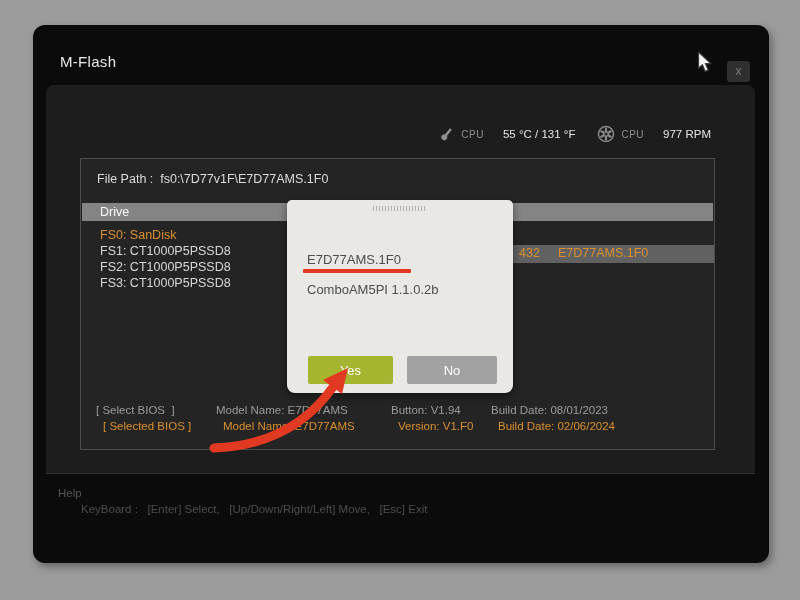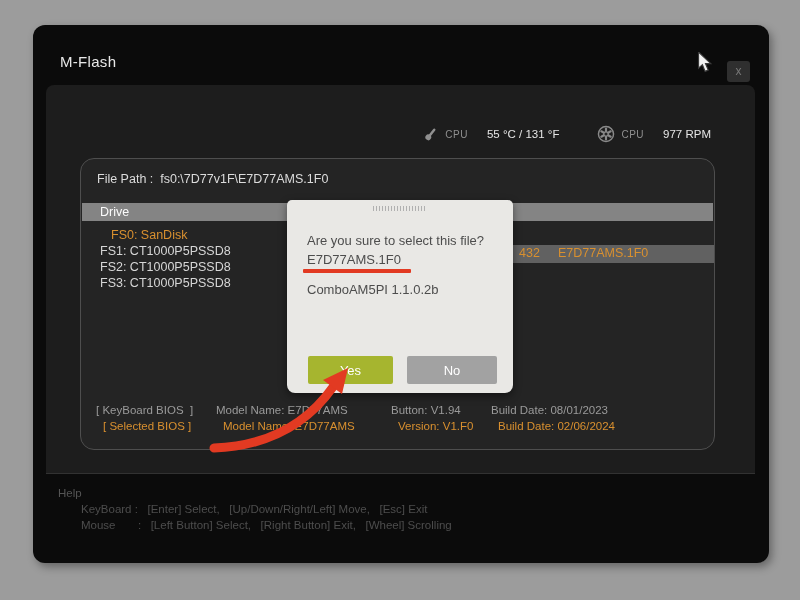--- a/index.html
+++ b/index.html
@@ -38,7 +38,7 @@
   }
   
   .status-bar{
-    position:absolute; top:40px; right:44px; display:flex; align-items:flex-start; gap:38px;
+    position:absolute; top:40px; right:44px; display:flex; align-items:flex-start; gap:22px;
   }
   .status-group{display:flex; align-items:center; gap:6px;}
   .status-label{color:#8f8f8f; font-size:10px; letter-spacing:.5px;}

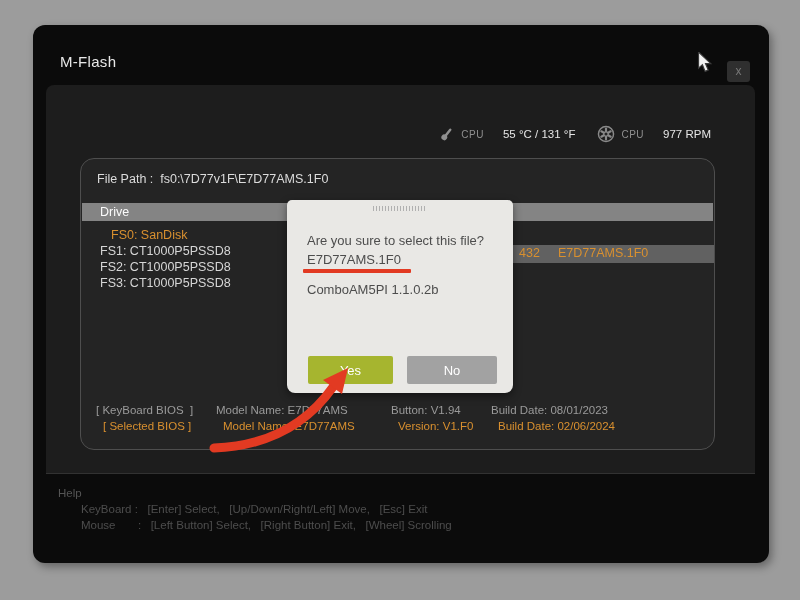--- a/index.html
+++ b/index.html
@@ -47,7 +47,7 @@
   
   .file-panel{
     position:absolute; left:34px; top:73px; width:635px; height:292px;
-    background:var(--subpanel-bg); border:1px solid #4e4e4e; border-radius:14px;
+    background:var(--subpanel-bg); border:1px solid #4e4e4e; border-radius:0;
   }
   .file-path{
     position:absolute; left:16px; top:13px; color:#dcdcdc; font-size:12.5px; white-space:pre;

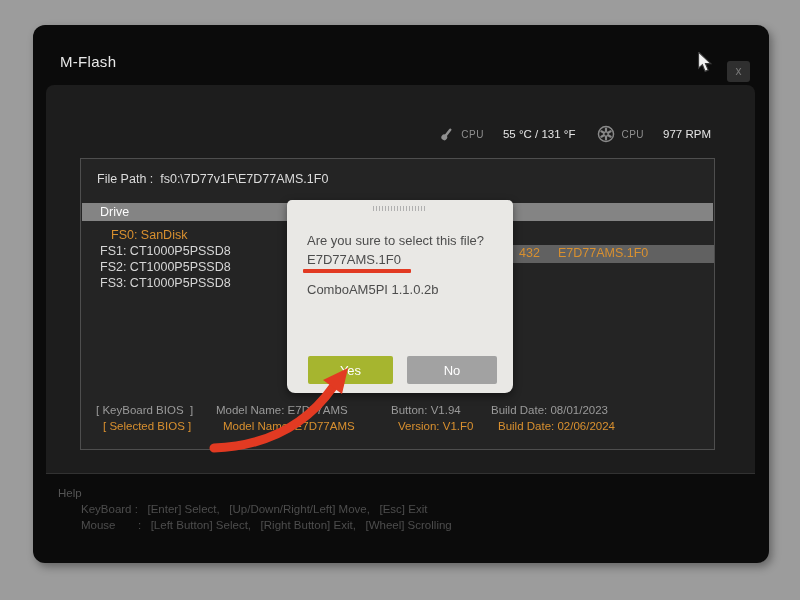--- a/index.html
+++ b/index.html
@@ -59,7 +59,7 @@
   }
   .drive-list{position:absolute; left:19px; top:68px; width:240px;}
   .drive-row{color:#d6d6d6; font-size:12.5px; height:16px; line-height:16px; cursor:pointer; white-space:pre;}
-  .drive-row.accent{color:var(--orange);margin-left:11px;}
+  .drive-row.accent{color:var(--orange);}
   .file-row{
     position:absolute; left:209px; top:86px; width:424px; height:18px;
     background:var(--row-highlight); cursor:pointer;

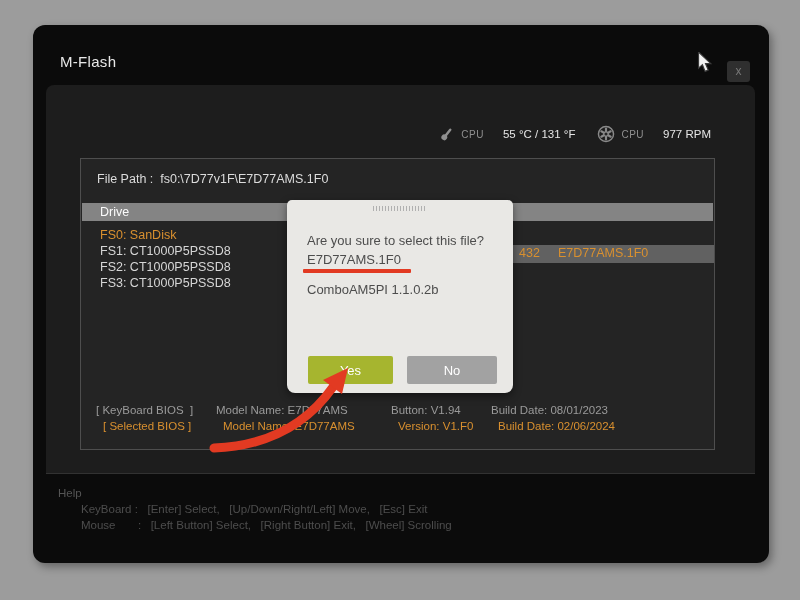--- a/index.html
+++ b/index.html
@@ -186,7 +186,6 @@
 
 <div class="dialog">
   <div class="dialog-handle"></div>
-  <div class="dialog-question">Are you sure to select this file?</div>
   <div class="dialog-filename">E7D77AMS.1F0</div>
   <div class="filename-underline"></div>
   <div class="dialog-subtext">ComboAM5PI 1.1.0.2b</div>

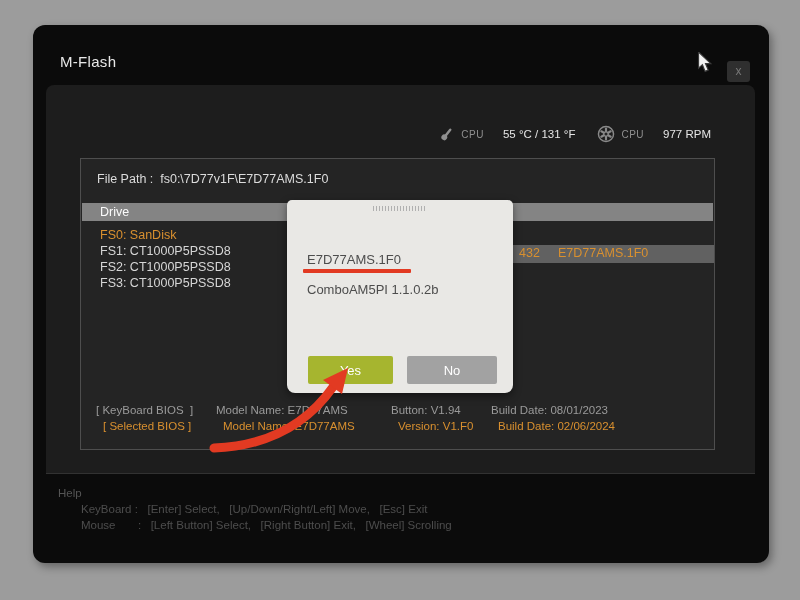--- a/index.html
+++ b/index.html
@@ -163,7 +163,7 @@
       </div>
 
       <div class="bios-row current">
-        <span>[ KeyBoard BIOS  ]</span>
+        <span>[ Select BIOS  ]</span>
         <span>Model Name: E7D77AMS</span>
         <span>Button: V1.94</span>
         <span>Build Date: 08/01/2023</span>

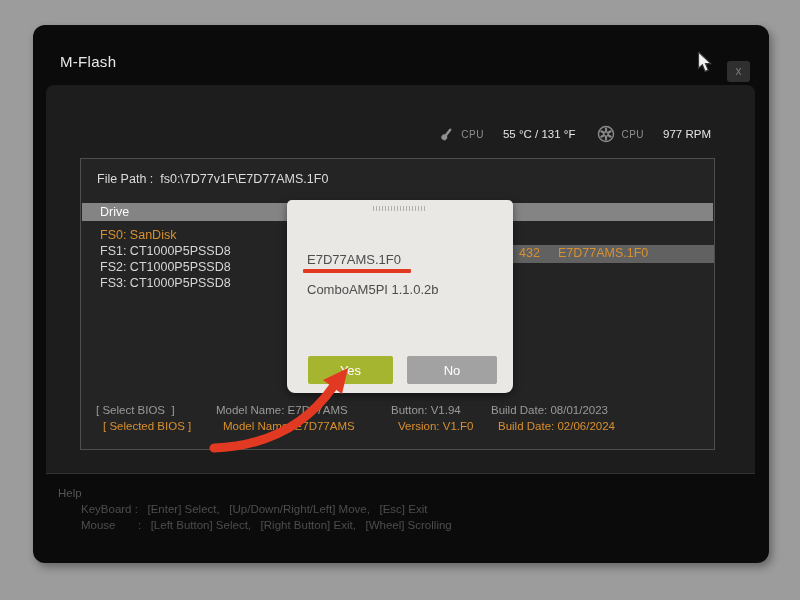--- a/index.html
+++ b/index.html
@@ -181,7 +181,6 @@
 
   <div class="help-title">Help</div>
   <div class="help-line kb">KeyBoard :   [Enter] Select,   [Up/Down/Right/Left] Move,   [Esc] Exit</div>
-  <div class="help-line ms">Mouse       :   [Left Button] Select,   [Right Button] Exit,   [Wheel] Scrolling</div>
 </div>
 
 <div class="dialog">

